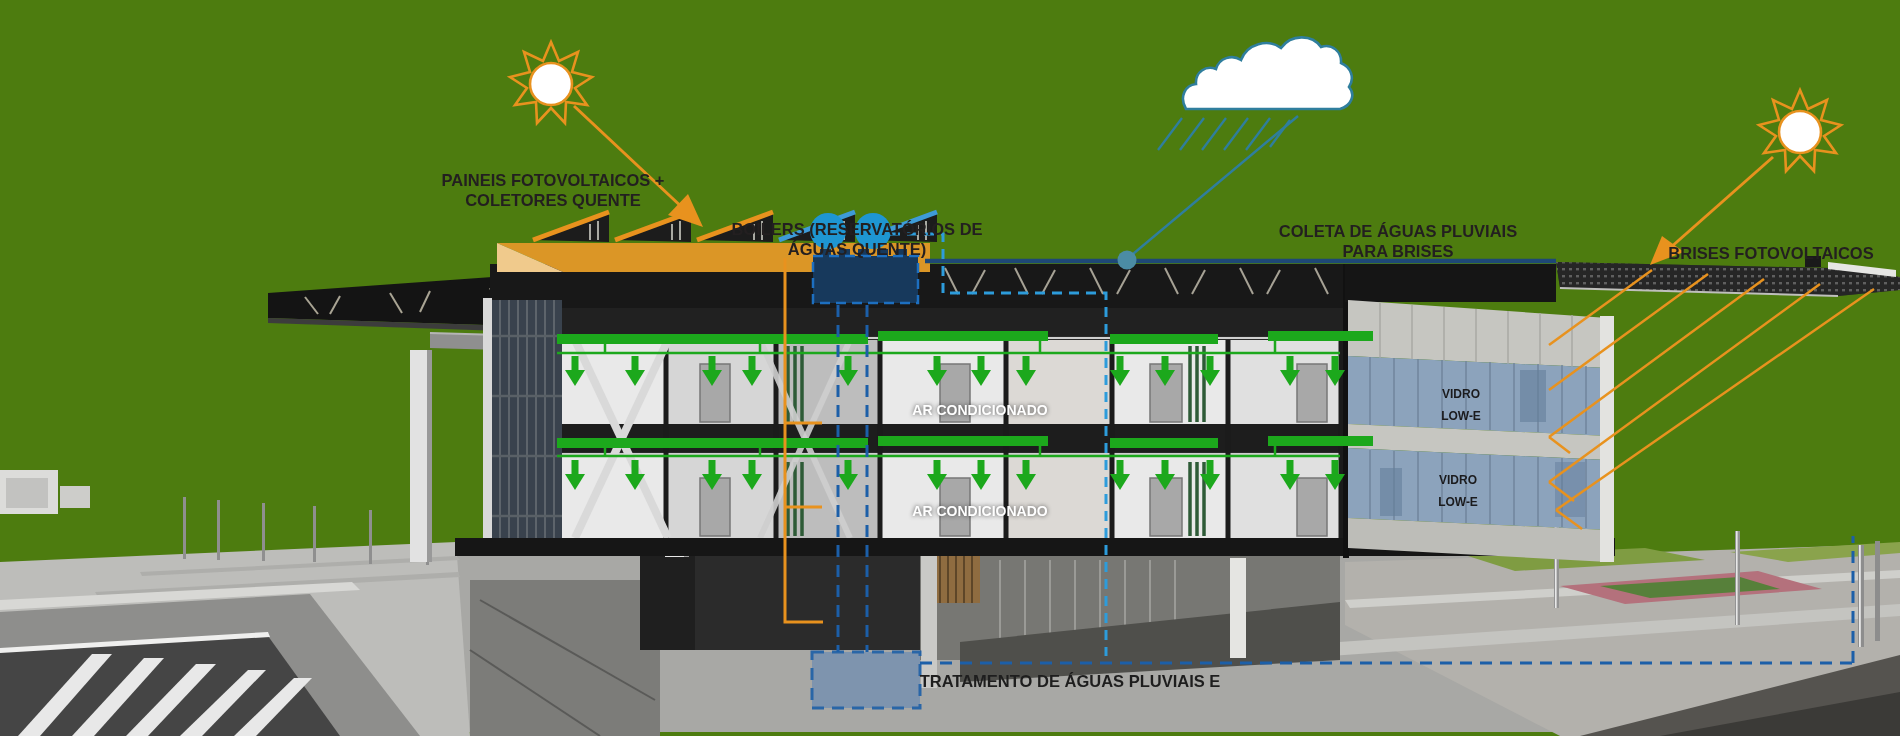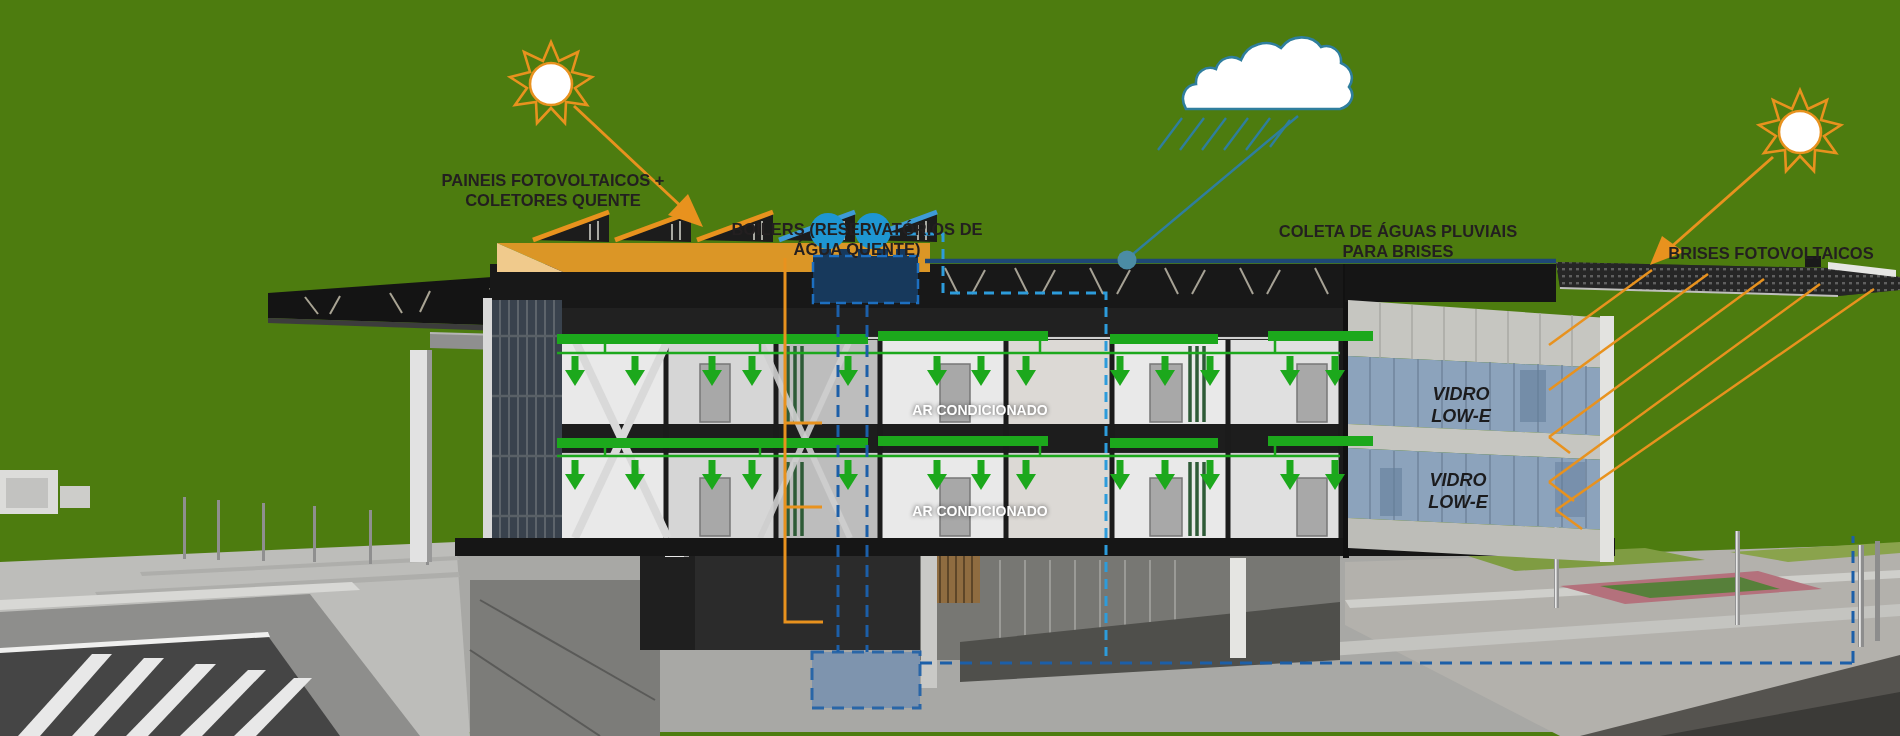--- a/index.html
+++ b/index.html
@@ -460,7 +460,7 @@
 
 <div class="label lbl-sm" style="left:857px;top:172px;margin-top:47px;">
   <span>BOILERS (RESERVATÓRIOS DE</span>
-  <span>ÁGUA QUENTE)</span>
+  <span>ÁGUAS QUENTE)</span>
 </div>
 
 <div class="label lbl-sm" style="left:1350px;top:221px;margin-left:48px;">

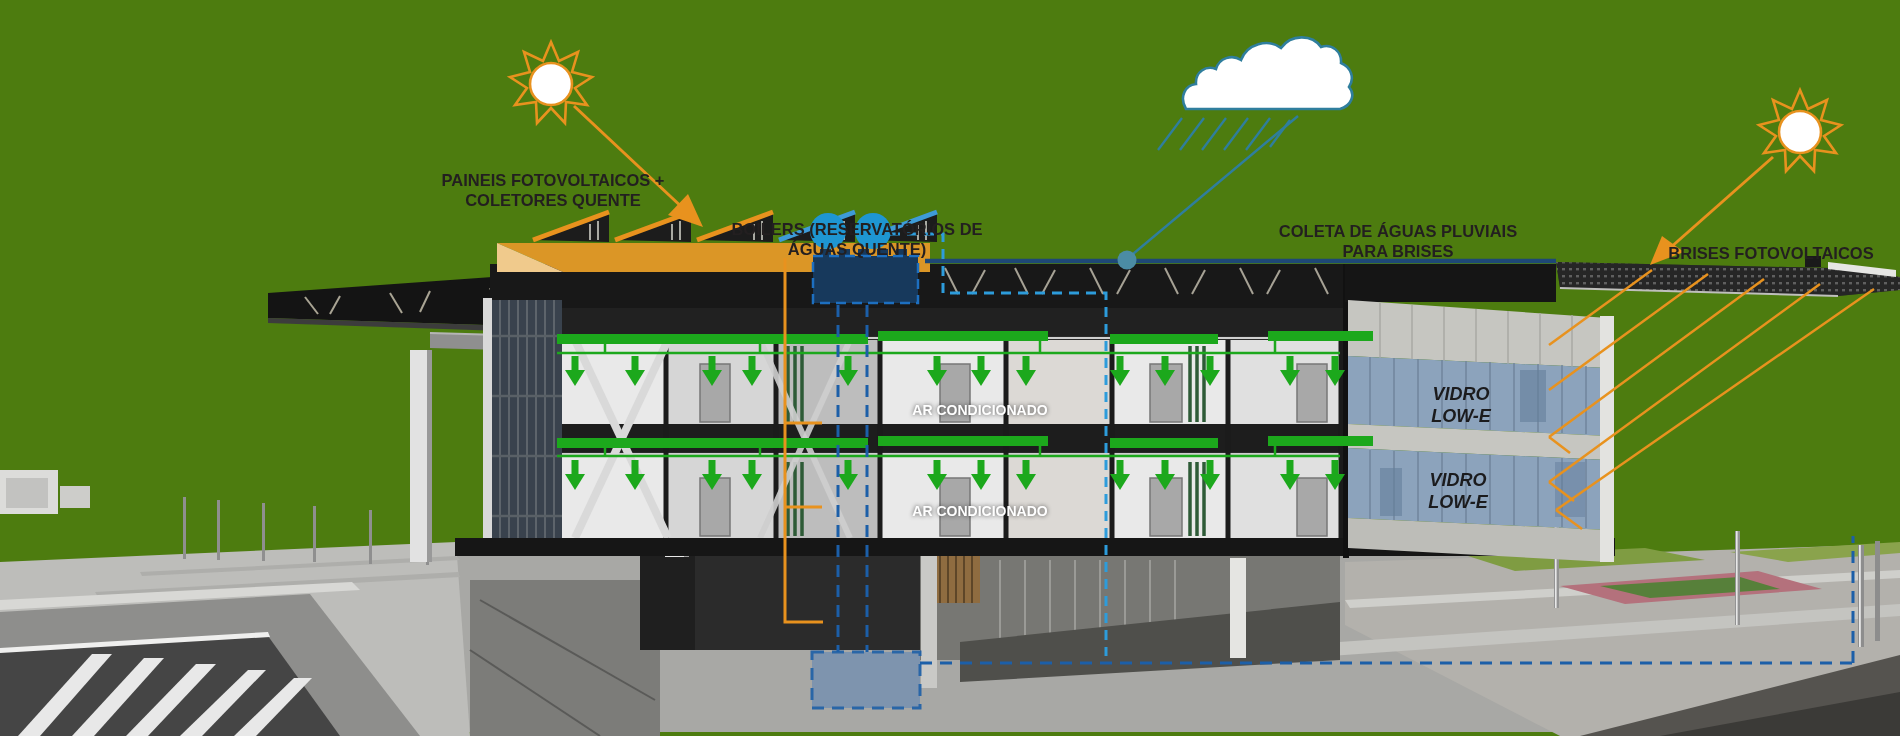--- a/index.html
+++ b/index.html
@@ -10,7 +10,7 @@
          color:#231f20;white-space:nowrap;}
   .label span{display:block;}
   .lbl-sm{font-size:16.5px;line-height:20px;}
-  .lbl-vidro{font-size:18px;line-height:22px;color:#1b1b1d;font-style:italic;}
+  .lbl-vidro{font-size:12px;line-height:22px;color:#1b1b1d;}
   .lbl-ac{font-size:14px;line-height:22px;color:#ffffff;text-shadow:0 0 4px rgba(40,40,40,.8);}
   .lbl-treat{font-size:16.5px;line-height:19.5px;color:#1e1e1e;}
 </style>

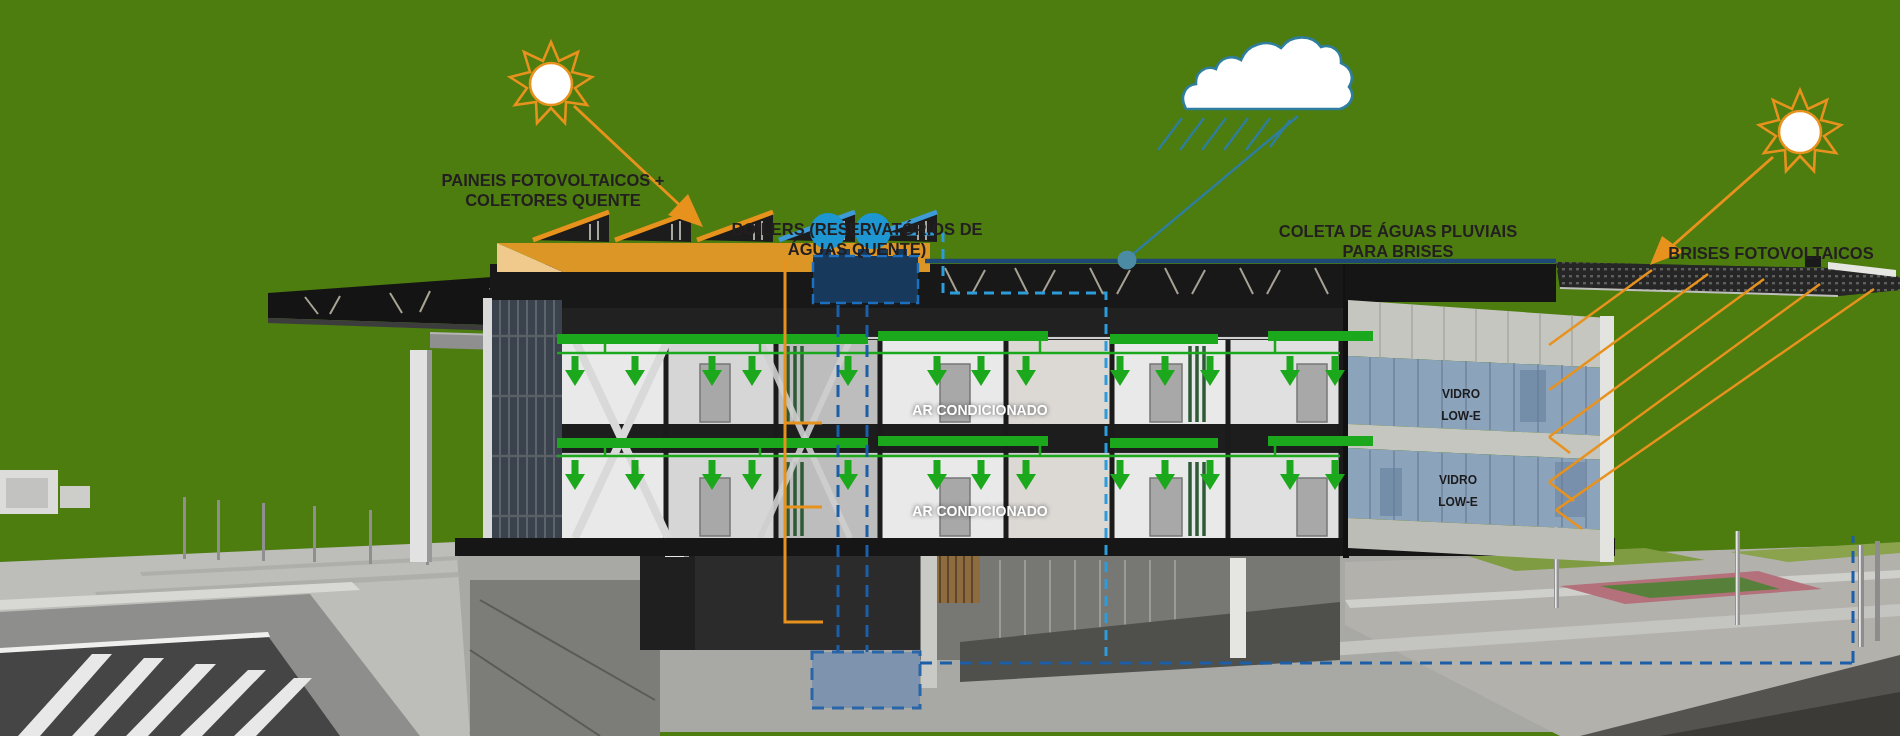--- a/index.html
+++ b/index.html
@@ -491,6 +491,7 @@
 </div>
 
 <div class="label lbl-treat" style="left:1070px;top:672px;">
+  <span>TRATAMENTO DE ÁGUAS PLUVIAIS E</span>
 </div>
 
 </div>

